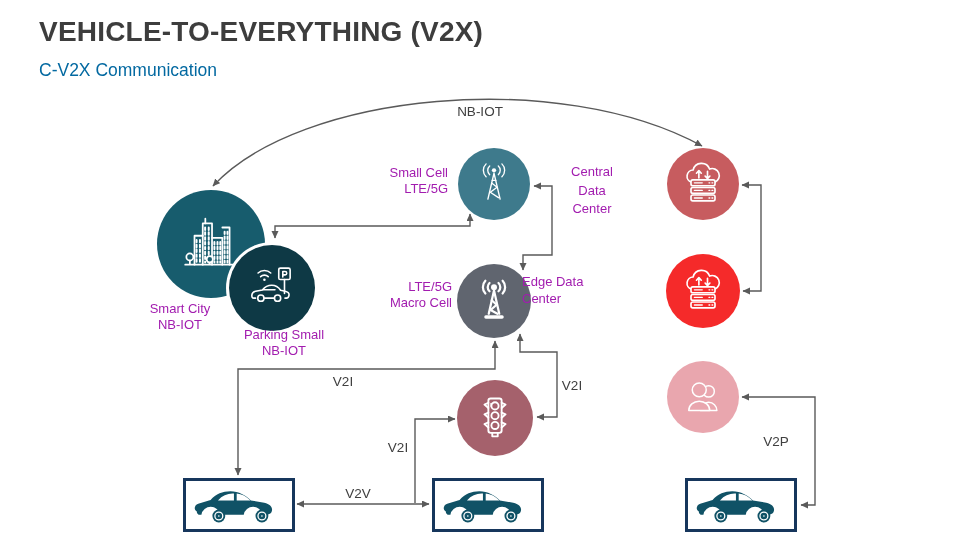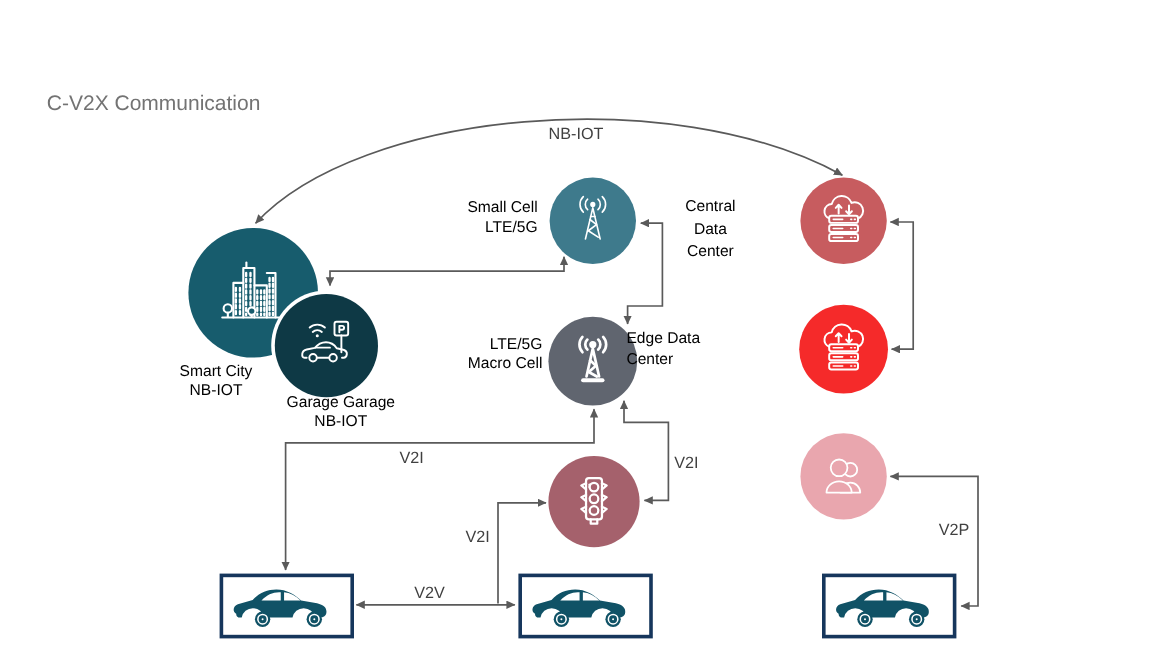--- a/index.html
+++ b/index.html
@@ -50,6 +50,7 @@
 
 <div class="stage">
 
+  <div class="title">VEHICLE-TO-EVERYTHING (V2X)</div>
   <div class="subtitle">C-V2X Communication</div>
 
   <div class="node n-smartcity">

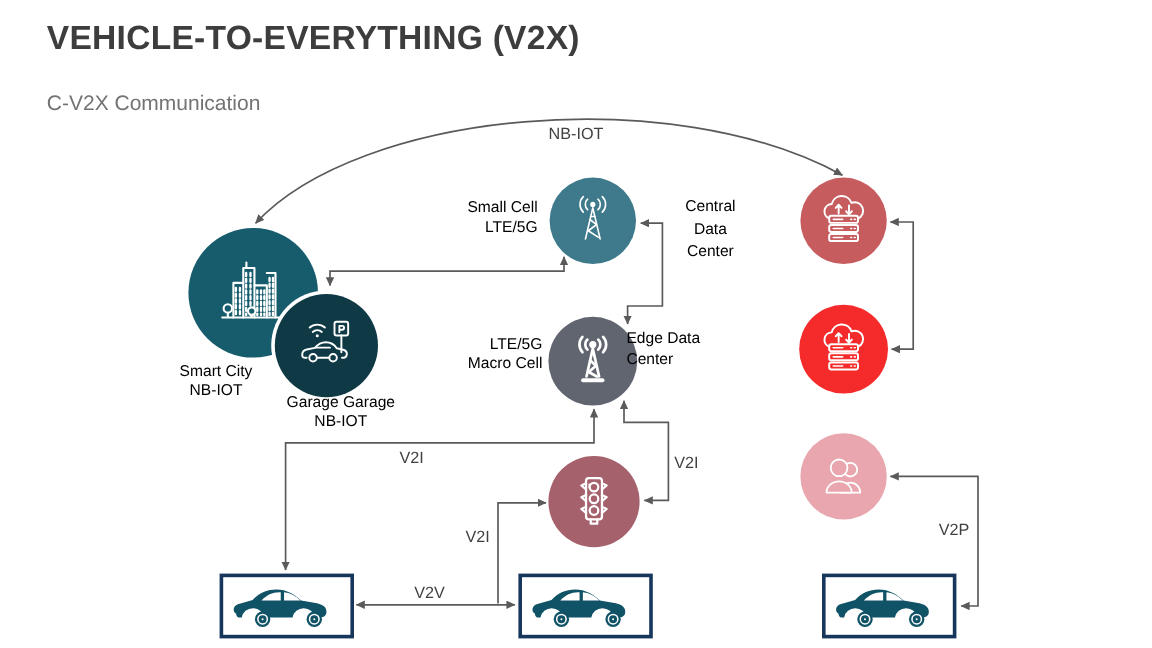--- a/index.html
+++ b/index.html
@@ -8,7 +8,7 @@
   .stage{position:absolute;inset:0;width:960px;height:540px;}
 
   .title{position:absolute;left:39px;top:16px;font-size:28px;font-weight:bold;color:#3d3d3d;letter-spacing:.2px;}
-  .subtitle{position:absolute;left:39px;top:76px;font-size:17.5px;color:#737373;text-align:center;}
+  .subtitle{position:absolute;left:39px;top:60px;font-size:17.5px;color:#0369a1;text-align:center;}
 
   .node{position:absolute;border-radius:50%;display:flex;align-items:center;justify-content:center;}
   .node svg{display:block;}

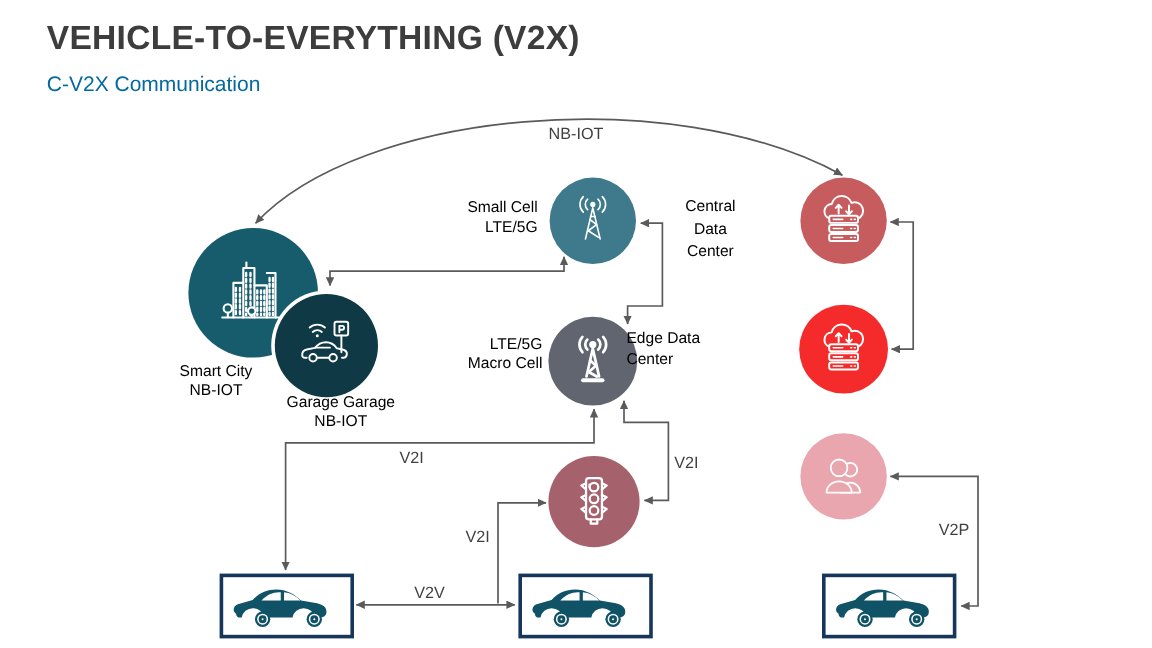--- a/index.html
+++ b/index.html
@@ -21,7 +21,7 @@
   .n-edge{left:666px;top:254px;width:74px;height:74px;background:#F52A2A;color:#F52A2A;}
   .n-people{left:667px;top:361px;width:72px;height:72px;background:#E9A6AE;color:#E9A6AE;}
 
-  .nlabel{position:absolute;font-size:13px;line-height:15.5px;color:#000000;white-space:pre-line;z-index:6;}
+  .nlabel{position:absolute;font-size:13px;line-height:15.5px;color:#a21caf;white-space:pre-line;z-index:6;}
   .l-smartcity{left:110px;top:301px;width:140px;text-align:center;}
   .l-parking{left:214px;top:327px;width:140px;text-align:center;}
   .l-smallcell{right:512px;top:165px;width:120px;text-align:right;}

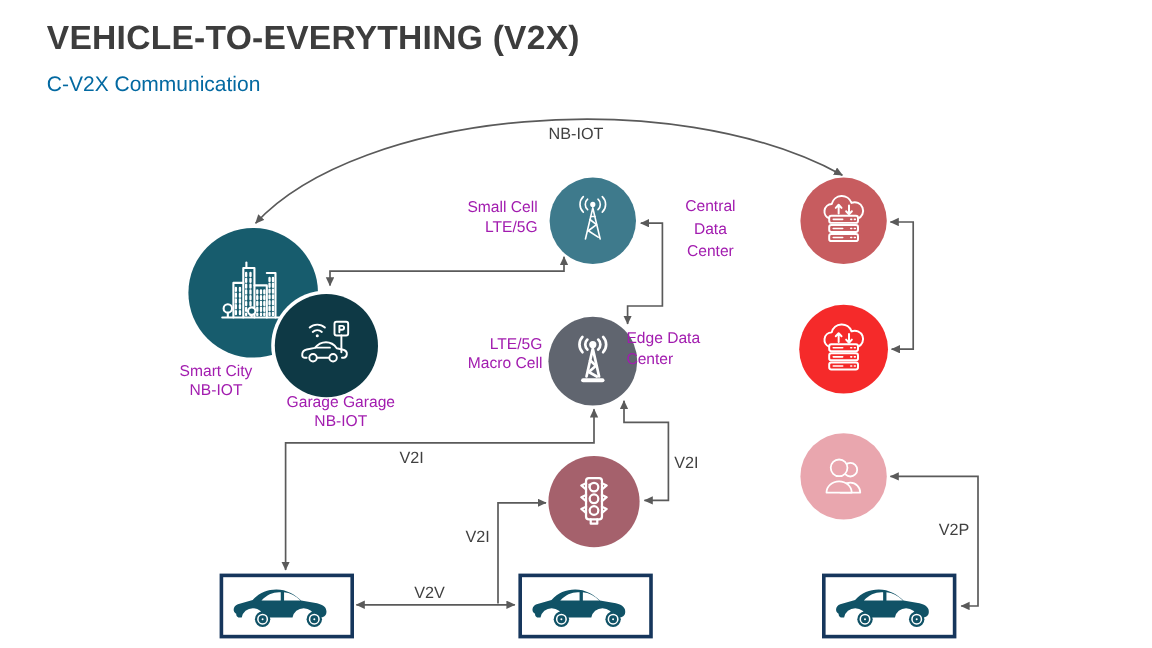--- a/index.html
+++ b/index.html
@@ -95,7 +95,7 @@
       <circle cx="23" cy="22.3" r="1.5" fill="#fff"></circle>
     </svg>
   </div>
-  <div class="nlabel l-parking">Garage Garage
+  <div class="nlabel l-parking">Parking Small
 NB-IOT</div>
 
   <div class="node n-smallcell">

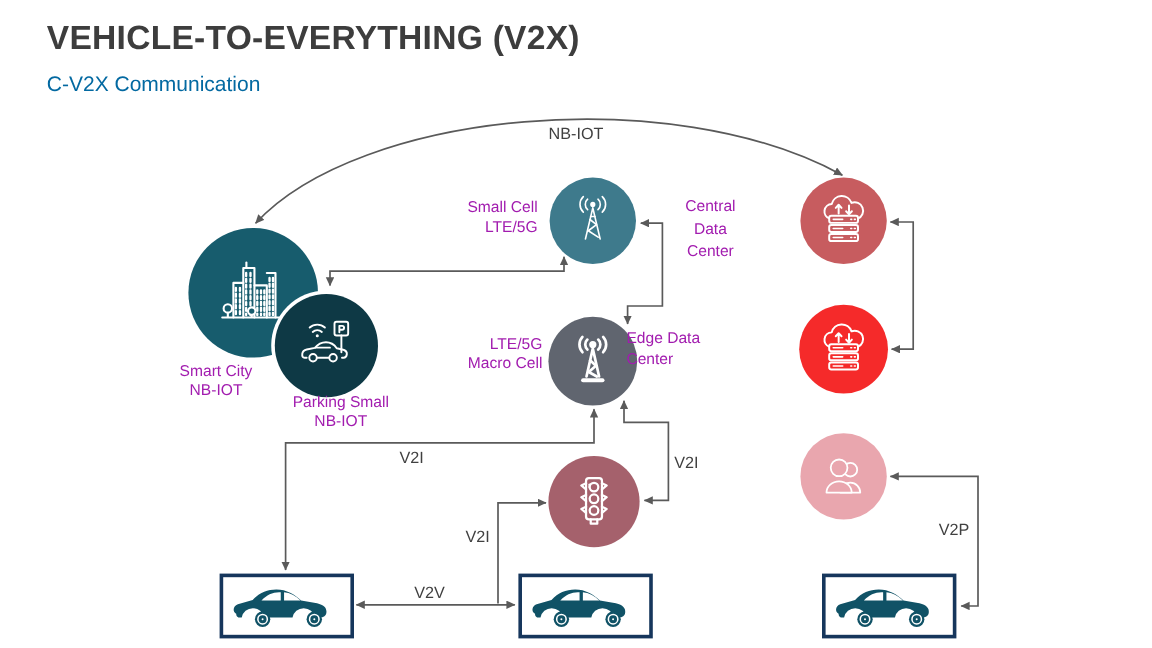--- a/index.html
+++ b/index.html
@@ -35,7 +35,7 @@
   .k-v2i2{left:572px;top:378px;}
   .k-v2i3{left:398px;top:440px;}
   .k-v2v{left:358px;top:486px;}
-  .k-v2p{left:795px;top:434px;}
+  .k-v2p{left:776px;top:434px;}
 
   .car-box{position:absolute;width:112px;height:54px;box-sizing:border-box;border:3px solid #16365C;background:#fff;
            display:flex;align-items:center;justify-content:center;z-index:1;}

